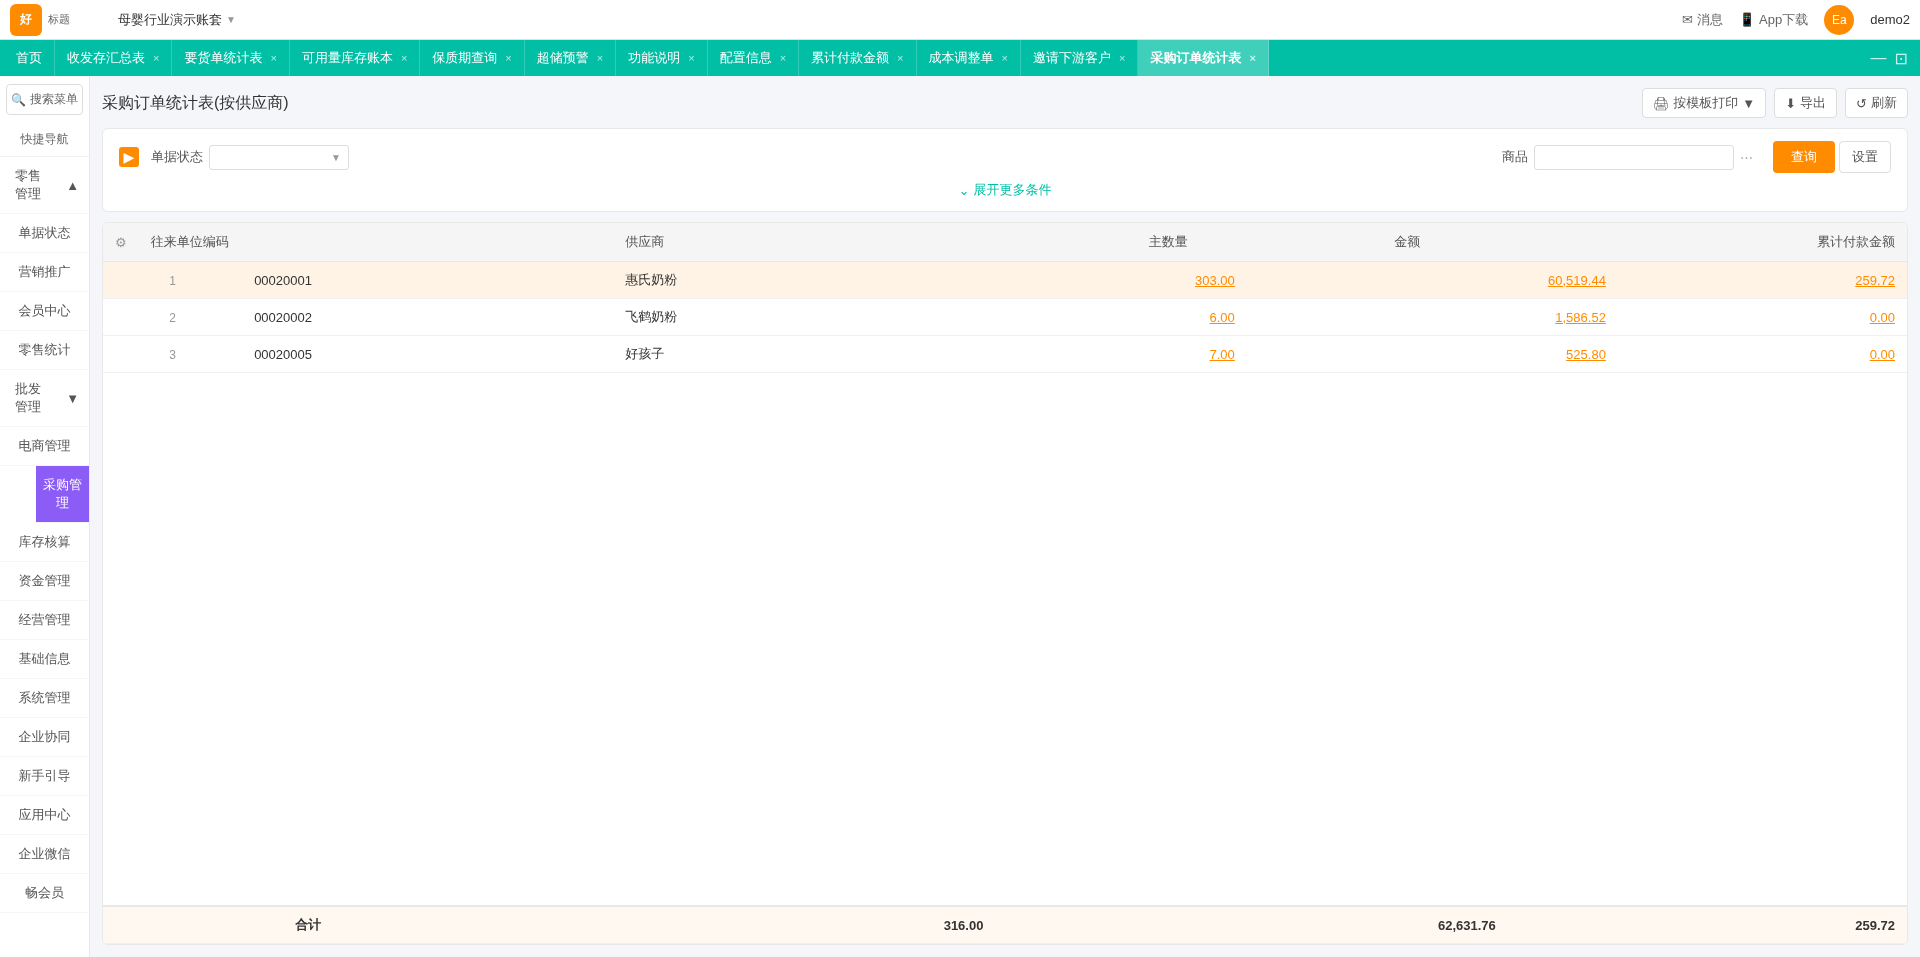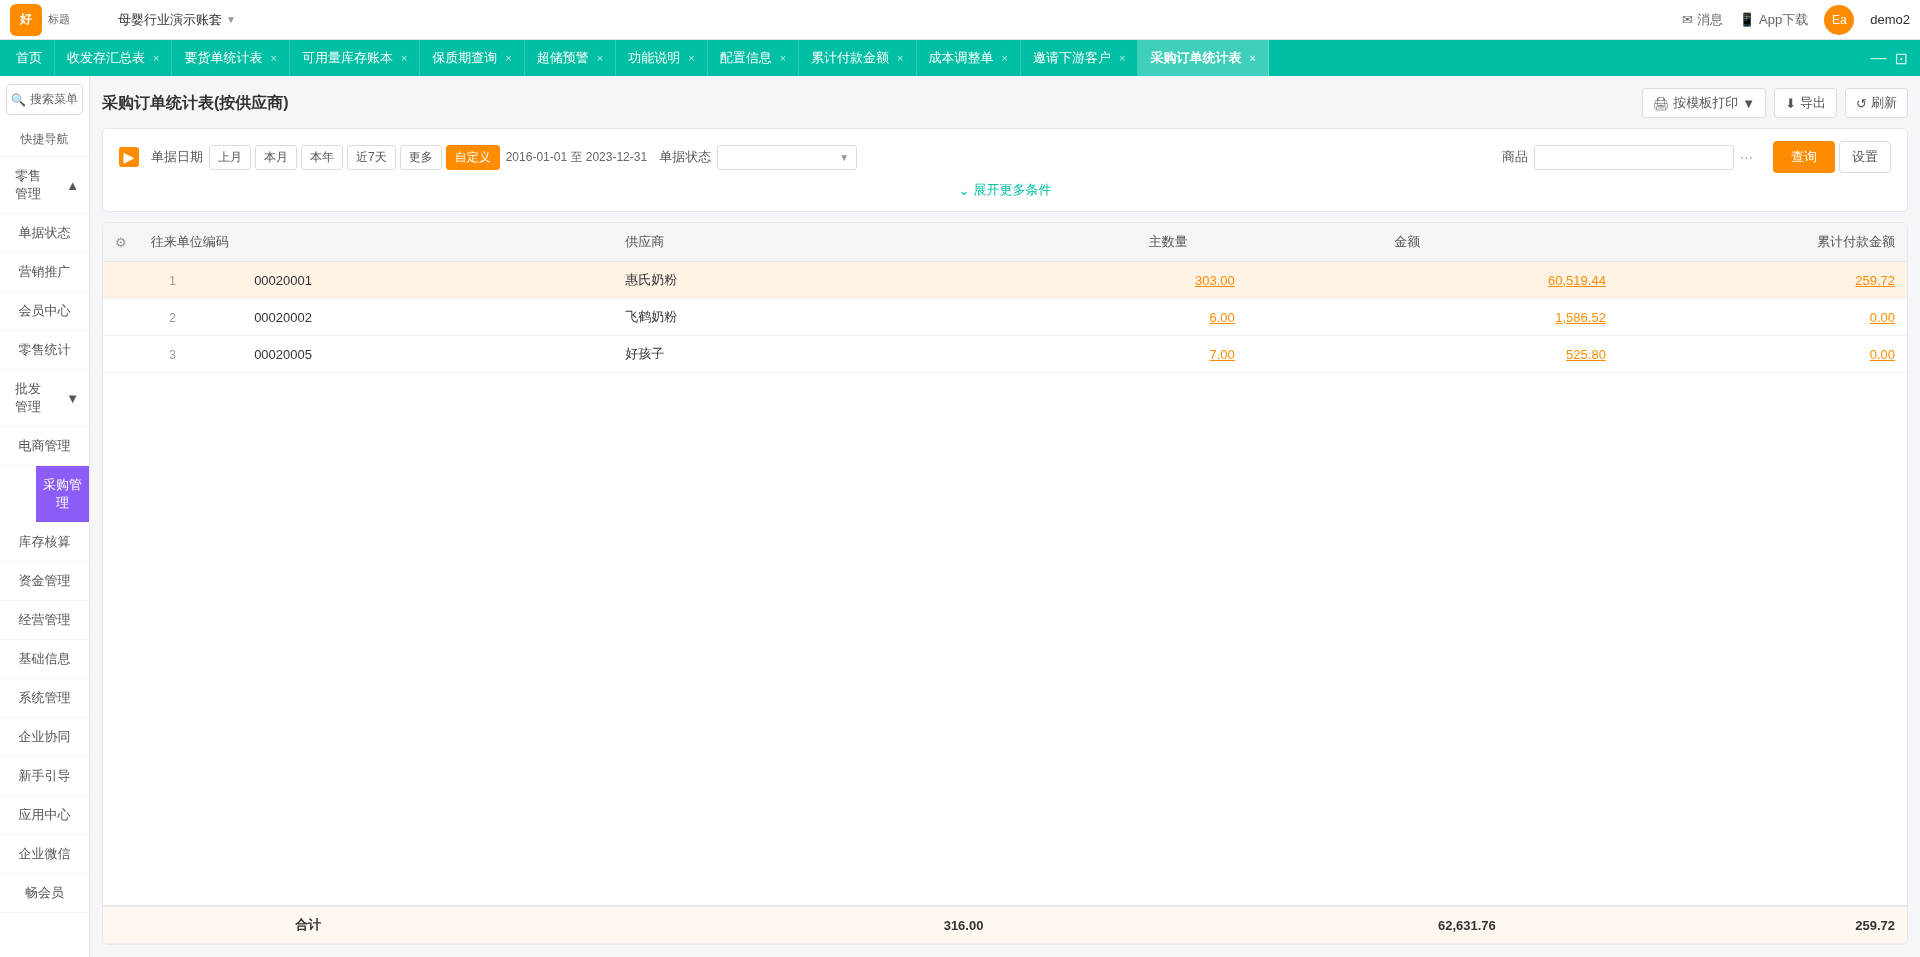--- a/index.html
+++ b/index.html
@@ -42,7 +42,7 @@
     
     .page-content { flex: 1; display: flex; flex-direction: column; overflow: hidden; padding: 12px; }
     .page-header { display: flex; align-items: center; justify-content: space-between; margin-bottom: 10px; }
-    .page-title { font-size: 16px; font-weight: bold; color: #333; }
+    .page-title { font-size: 16px; font-weight: normal; color: #333; }
     .page-actions { display: flex; align-items: center; gap: 8px; }
     .btn-print { display: flex; align-items: center; gap: 4px; padding: 5px 10px; border: 1px solid #ddd; border-radius: 4px; background: white; font-size: 13px; color: #555; cursor: pointer; }
     .btn-export { display: flex; align-items: center; gap: 4px; padding: 5px 10px; border: 1px solid #ddd; border-radius: 4px; background: white; font-size: 13px; color: #555; cursor: pointer; }

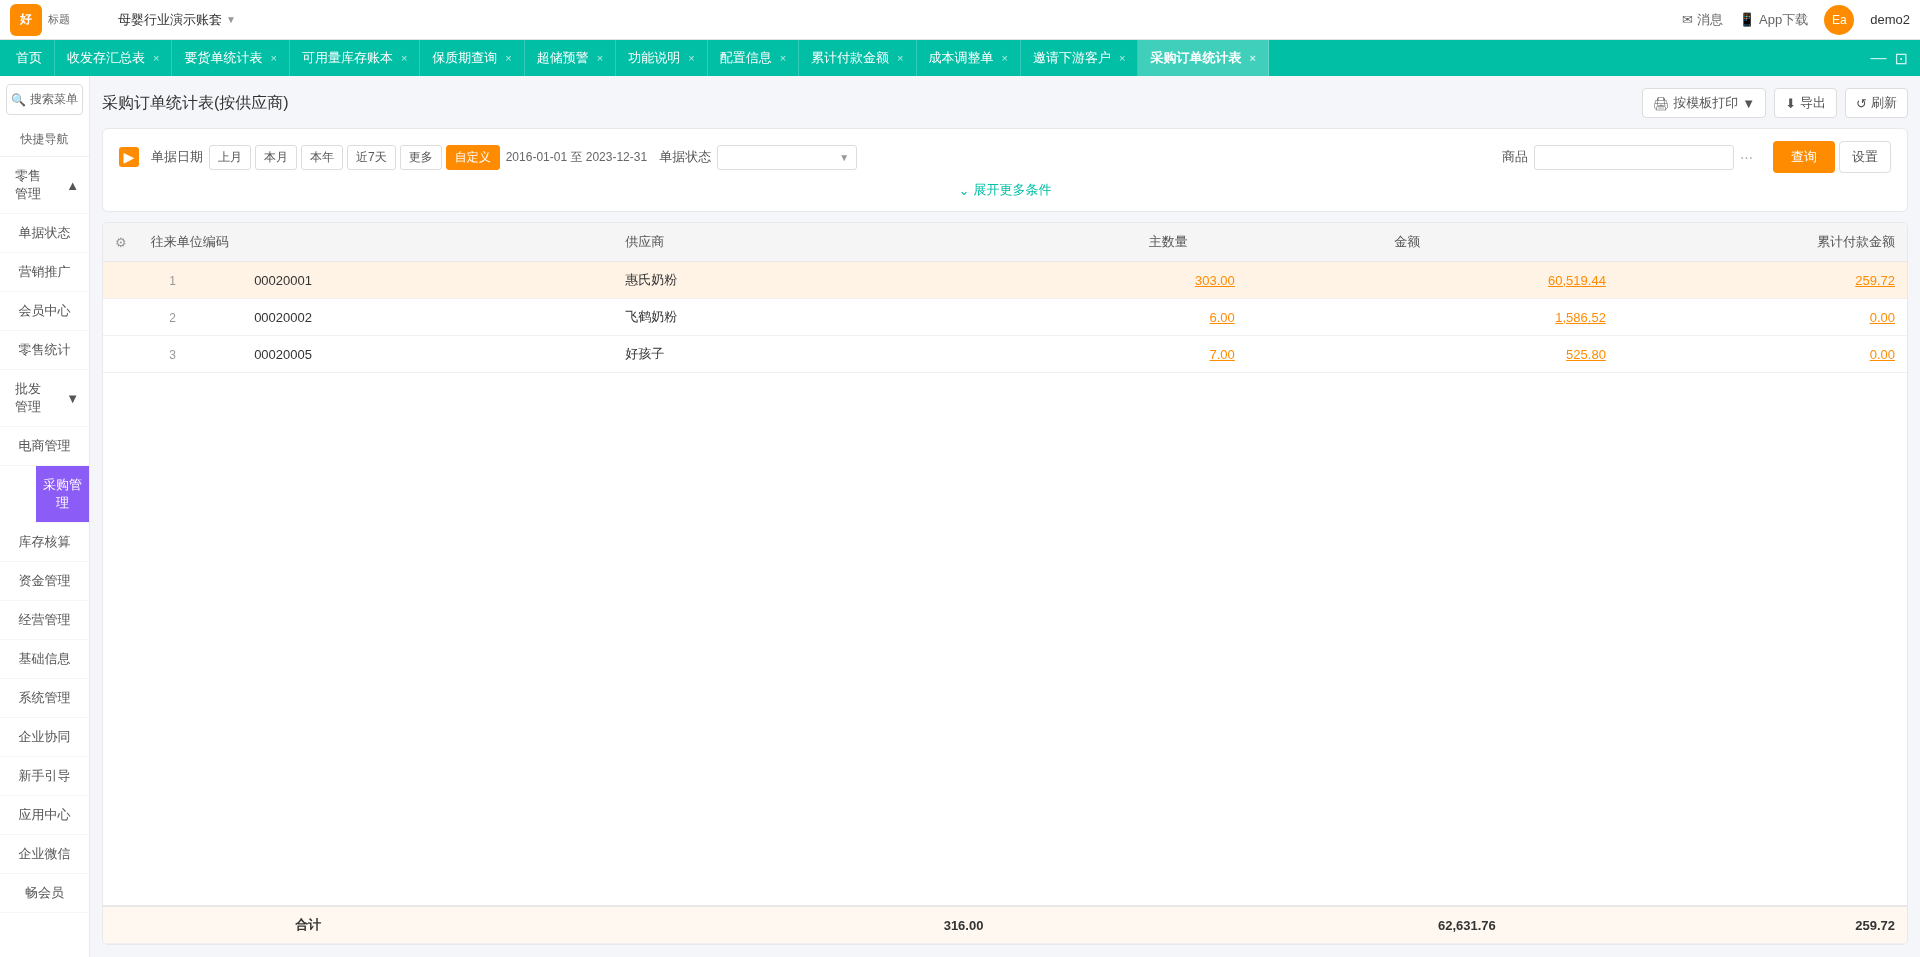--- a/index.html
+++ b/index.html
@@ -273,18 +273,6 @@
 
           <button class="expand-btn">▶</button>
 
-          <div class="filter-item">
-            <span class="filter-label">单据日期</span>
-            <div class="filter-date-options">
-              <button class="date-btn">上月</button>
-              <button class="date-btn">本月</button>
-              <button class="date-btn">本年</button>
-              <button class="date-btn">近7天</button>
-              <button class="date-btn">更多</button>
-              <span class="date-btn custom">自定义</span>
-            </div>
-            <span class="filter-date-range">2016-01-01 至 2023-12-31</span>
-          </div>
 
           <div class="filter-item filter-status">
             <span class="filter-label">单据状态</span>

